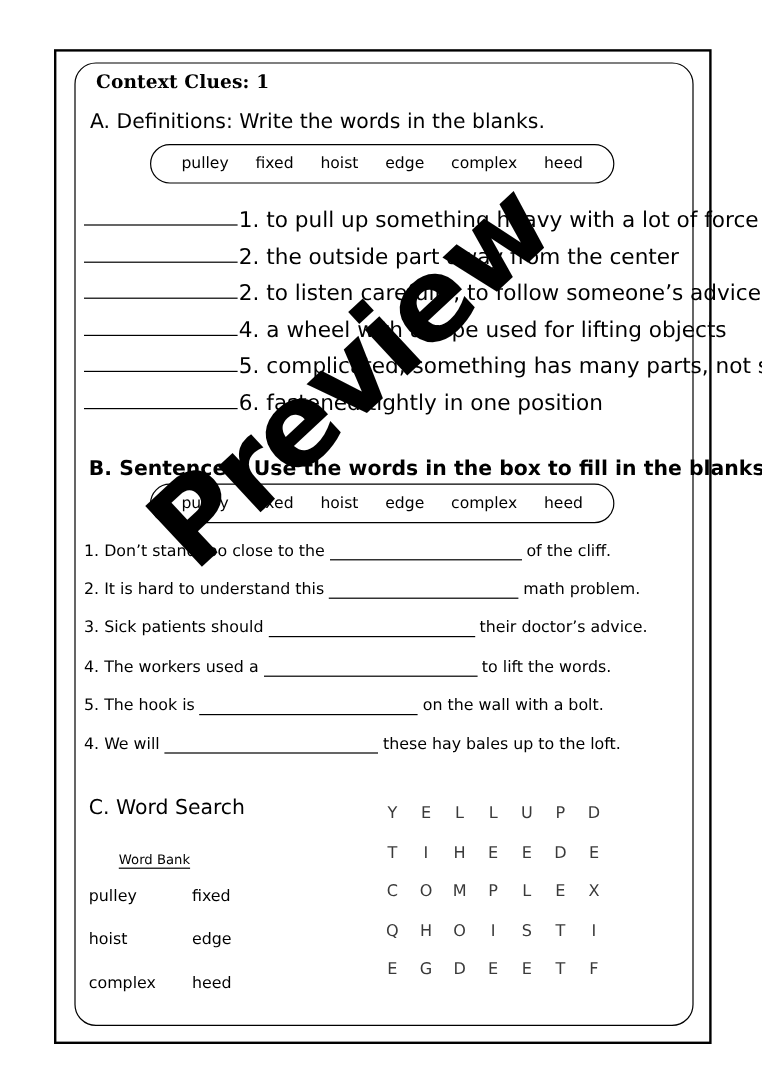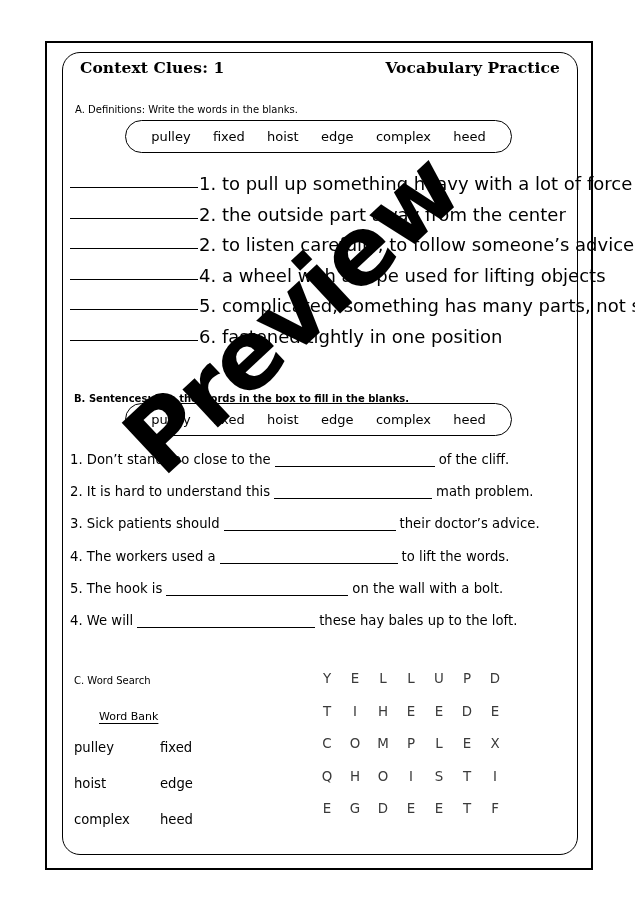--- a/index.html
+++ b/index.html
@@ -212,7 +212,6 @@
 
   <div class="header-row">
     <div class="doc-title">Context Clues: 1</div>
-    <div class="doc-subject">Vocabulary Practice</div>
   </div>
 
   <div class="section-heading" id="sec-a-heading">A. Definitions: Write the words in the blanks.</div>

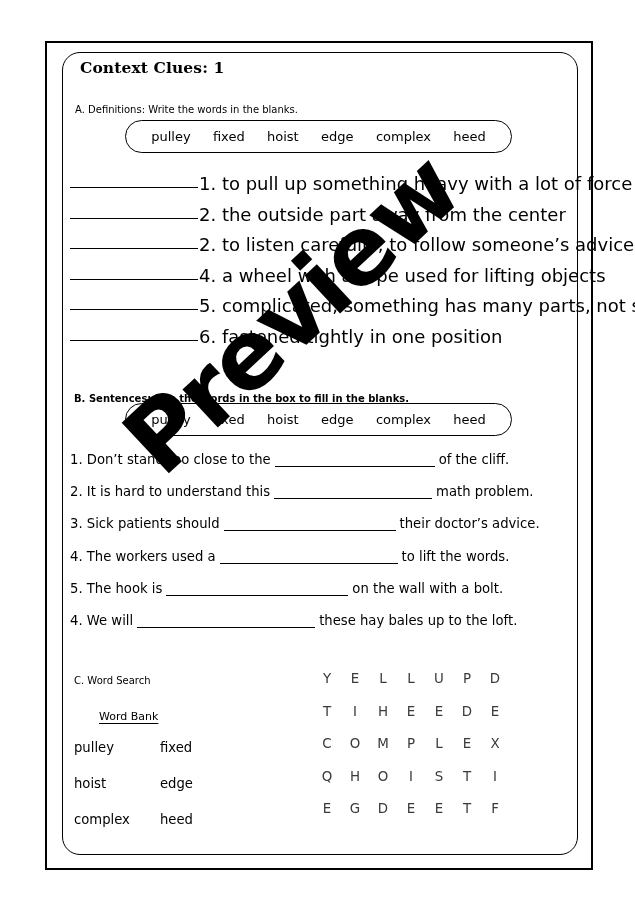--- a/index.html
+++ b/index.html
@@ -69,9 +69,8 @@
   
   .section-heading {
     position: absolute;
-    font-size: 10px;
-    white-space: nowrap;
-    margin-top: 12px;
+    font-size: 17px;
+    white-space: nowrap;
   }
   #sec-a-heading { left: 75px; top: 92px; }
   #sec-b-heading { left: 74px; top: 381px; font-weight: bold; }

